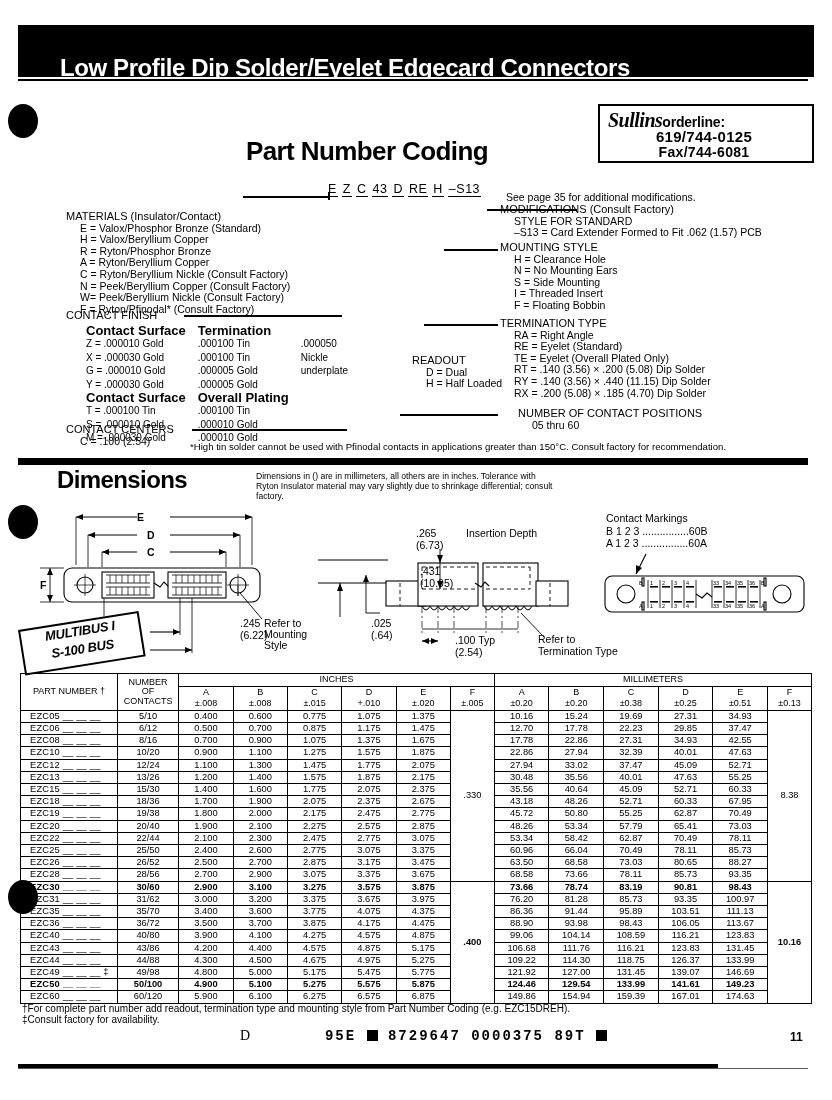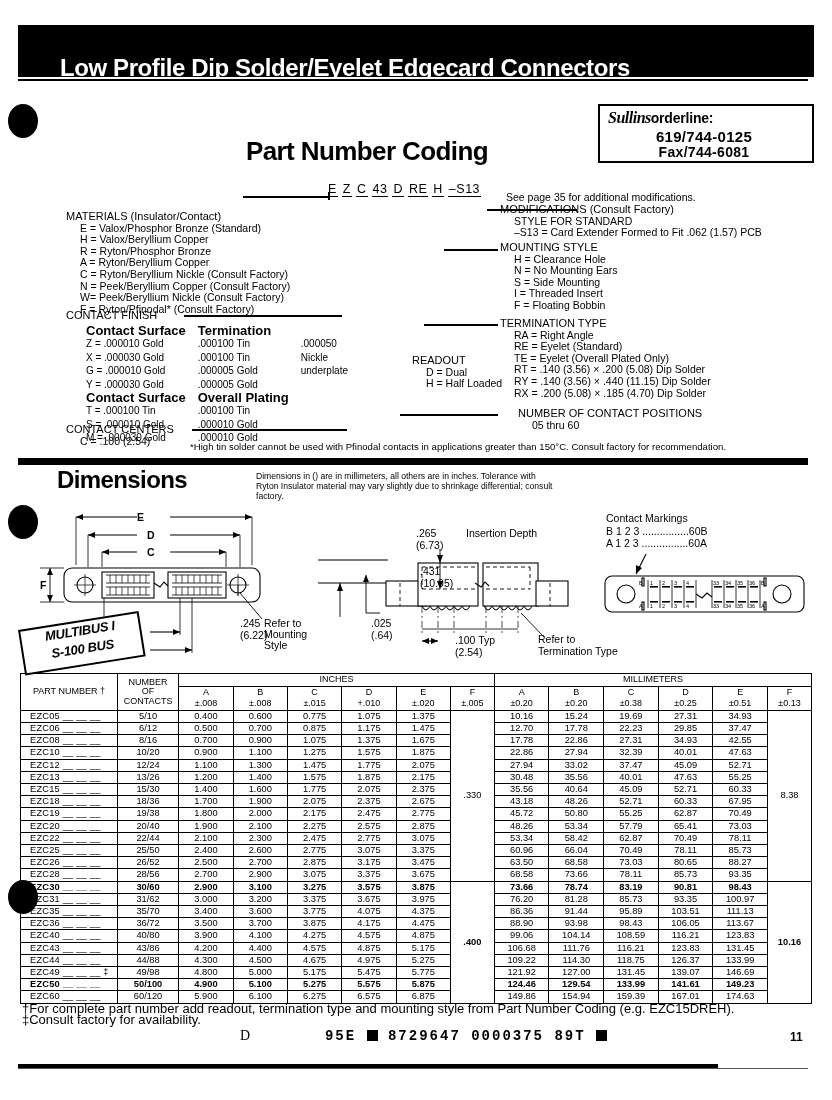--- a/index.html
+++ b/index.html
@@ -37,7 +37,7 @@
   .order-line1{position:absolute;left:8px;top:3px;width:200px;white-space:nowrap;}
   .sullins{
     font-family:"Liberation Serif", serif;font-style:italic;font-weight:bold;
-    font-size:16px;letter-spacing:-0.5px;
+    font-size:20px;letter-spacing:-0.5px;
   }
   .orderline-w{font-size:14px;font-weight:bold;letter-spacing:-0.2px;}
   .order-phone{position:absolute;left:0;top:22px;width:208px;text-align:center;

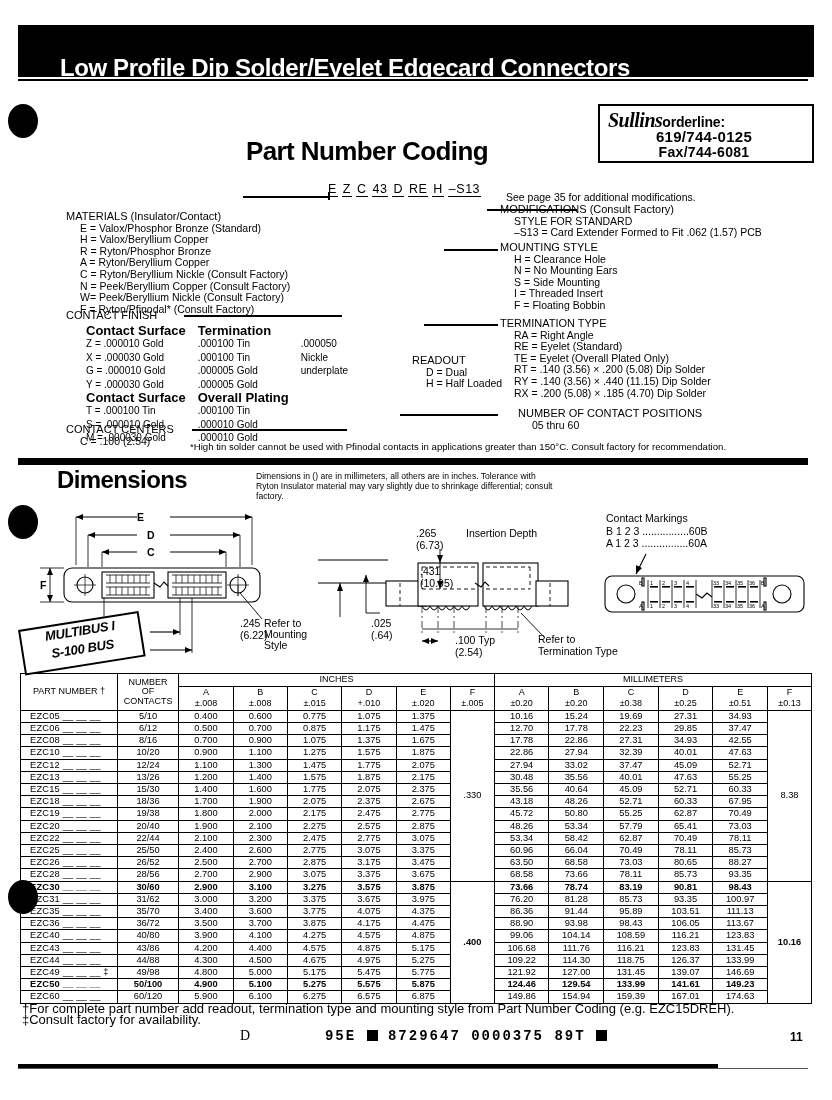--- a/index.html
+++ b/index.html
@@ -110,7 +110,7 @@
   .noline{border-bottom:none !important;}
   .nolinetop{border-top:none !important;}
 
-  .tbl-foot{position:absolute;left:22px;top:1003px;font-size:13px;line-height:11px;}
+  .tbl-foot{position:absolute;left:22px;top:1003px;font-size:10px;line-height:11px;}
   .barcode{
     position:absolute;left:240px;top:1028px;font-family:"Liberation Mono", monospace;
     font-size:14px;letter-spacing:2px;font-weight:bold;white-space:nowrap;

